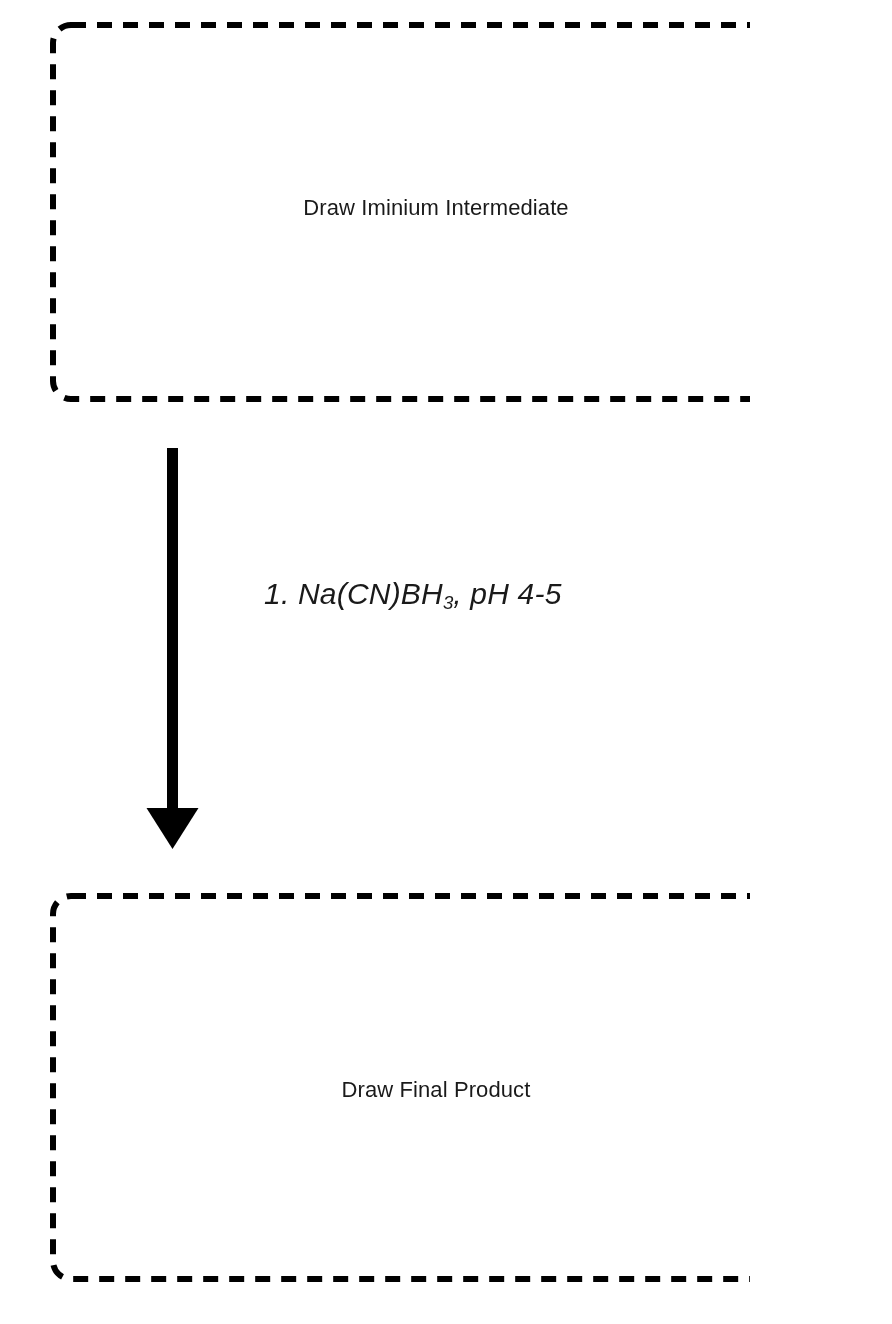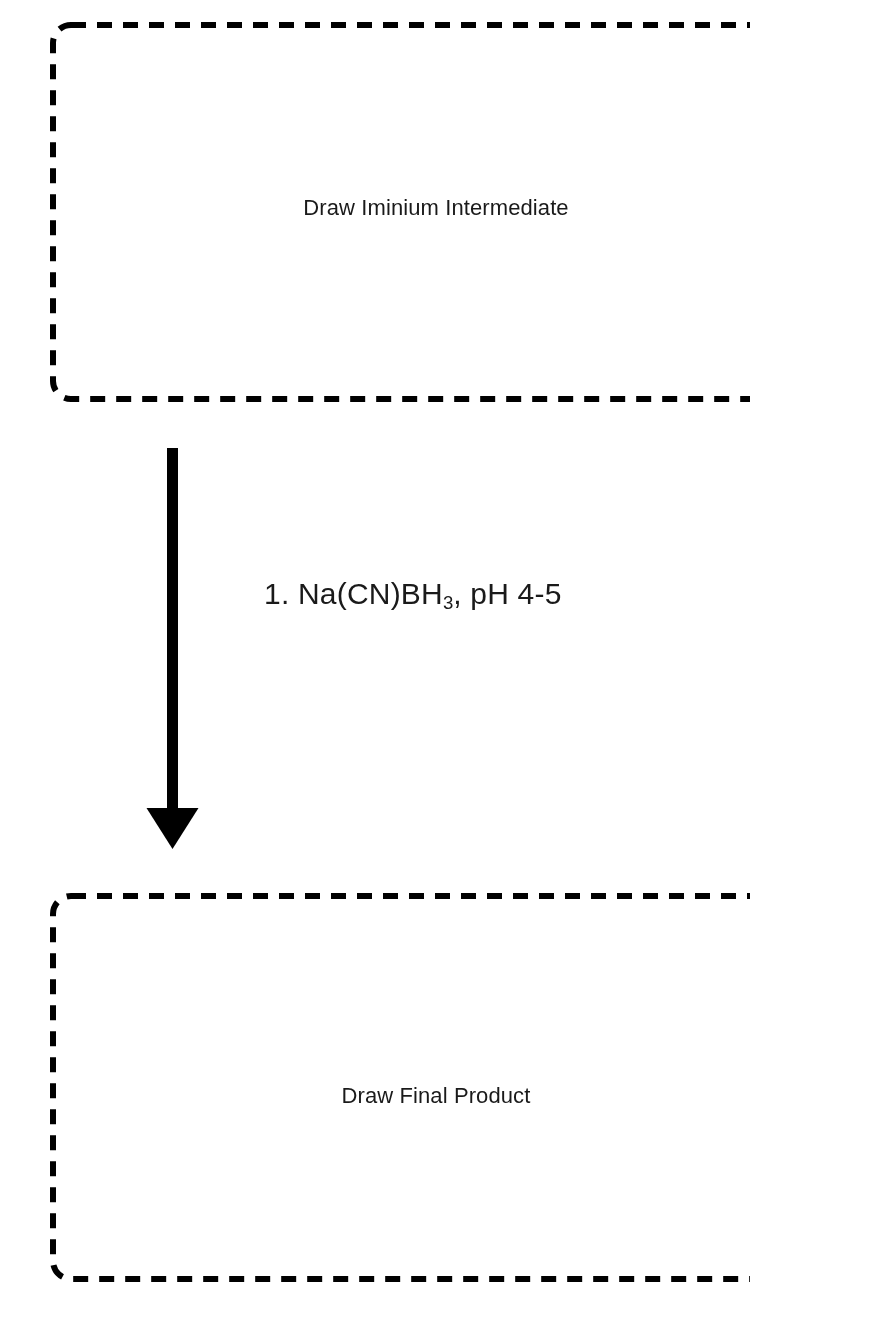--- a/index.html
+++ b/index.html
@@ -90,6 +90,7 @@
     left: 264px;
     top: 578px;
     width: 520px;
+    font-style: italic;
   }
   .reagent-line {
     font-size: 30px;

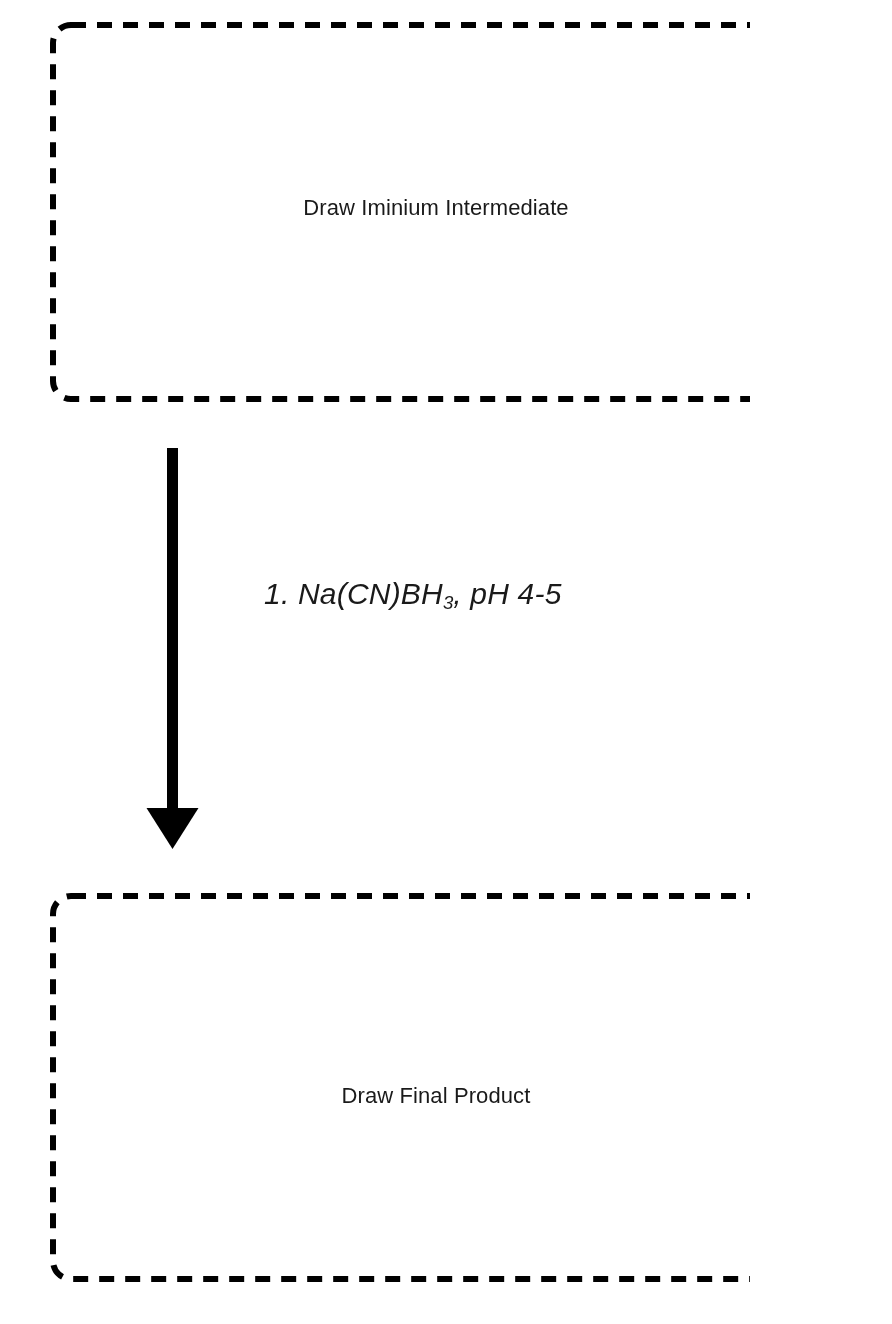--- a/index.html
+++ b/index.html
@@ -67,7 +67,7 @@
     height: 389px;
   }
   #box-product .box-label {
-    top: 9px;
+    top: 3px;
   }
 
   

